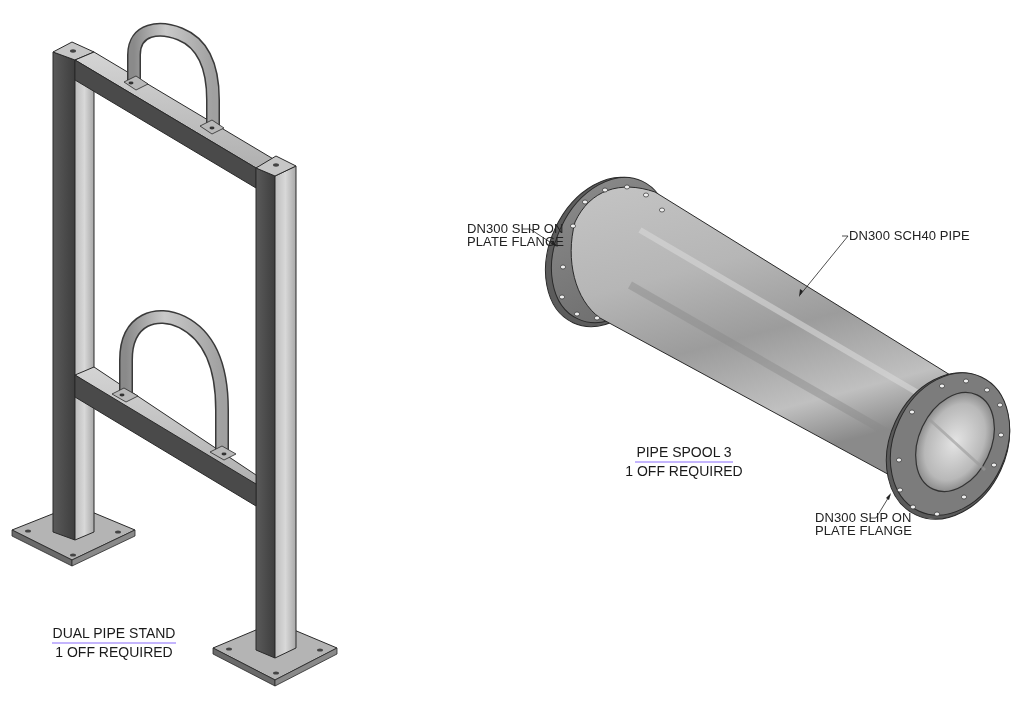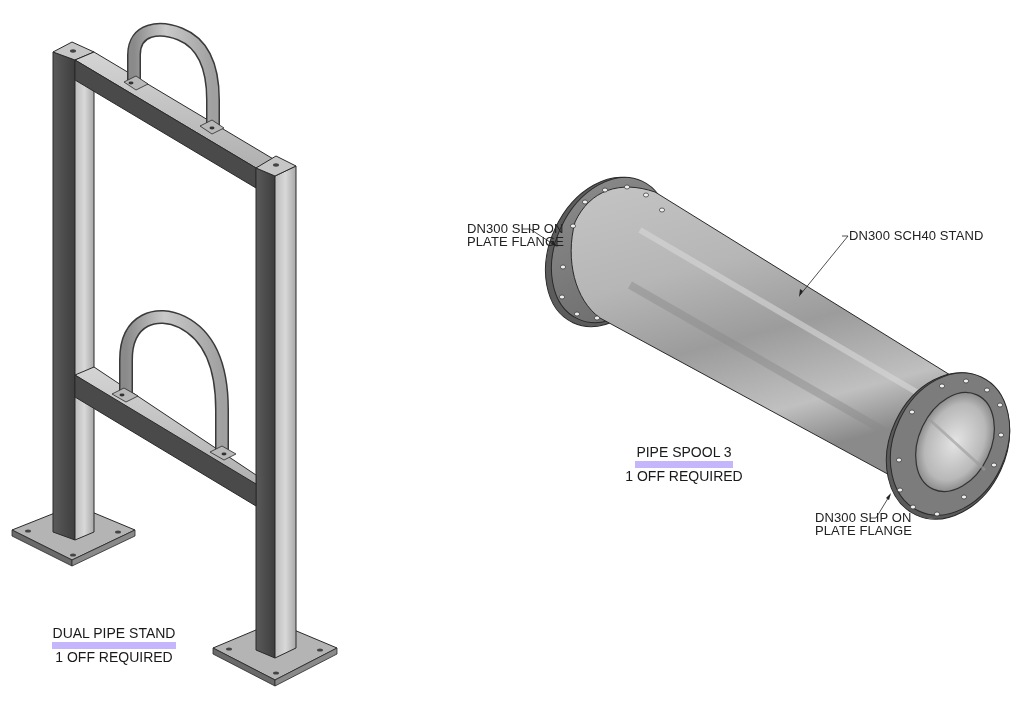--- a/index.html
+++ b/index.html
@@ -181,7 +181,7 @@
     <div>PLATE FLANGE</div>
   </div>
   <div class="callout" style="left:849px; top:229px;">
-    <div>DN300 SCH40 STAND</div>
+    <div>DN300 SCH40 PIPE</div>
   </div>
   <div class="callout" style="left:815px; top:511px;">
     <div>DN300 SLIP ON</div>

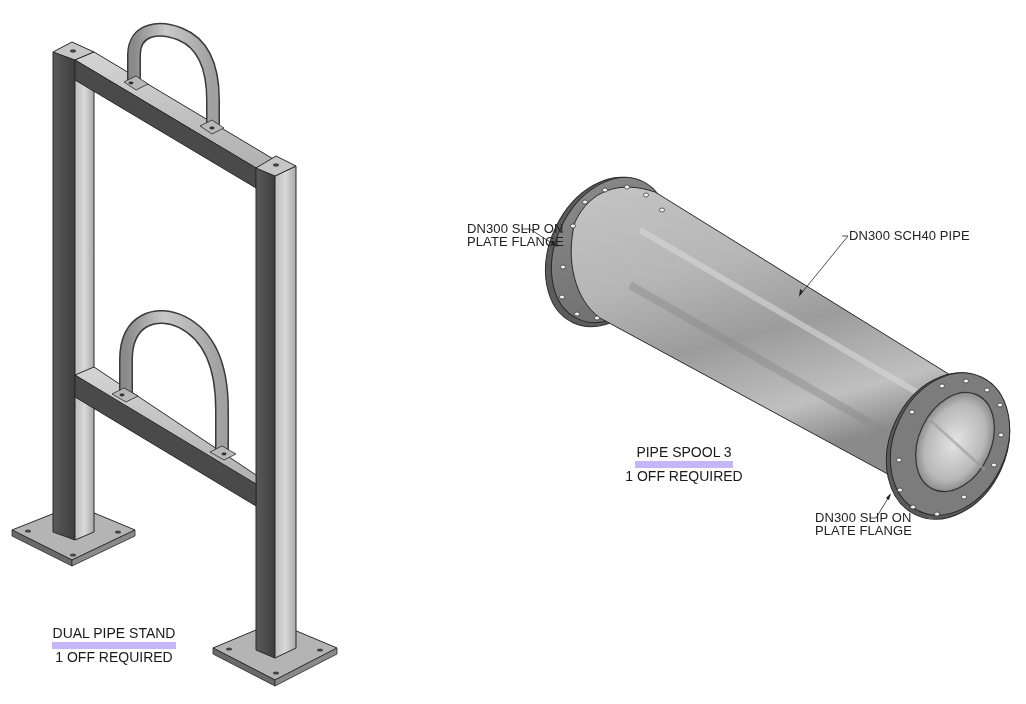--- a/index.html
+++ b/index.html
@@ -6,7 +6,7 @@
   body { width: 1026px; height: 704px; overflow: hidden; position: relative; font-family: "Liberation Sans", sans-serif; }
   .sheet { position: absolute; left: 0; top: 0; width: 1026px; height: 704px; }
   .title-block { position: absolute; text-align: center; color: #1a1a1a; font-size: 14px; line-height: 17px; }
-  .title-block .t1 { border-bottom: 7px solid #c4b5fd; padding: 0 1px; display: inline-block; }
+  .title-block .t1 { border-bottom: 2px solid #c4b5fd; padding: 0 1px; display: inline-block; }
   .title-block .t2 { display: block; }
   .callout { position: absolute; font-size: 13px; line-height: 13px; color: #222; letter-spacing: 0.1px; white-space: nowrap; }
 </style>

